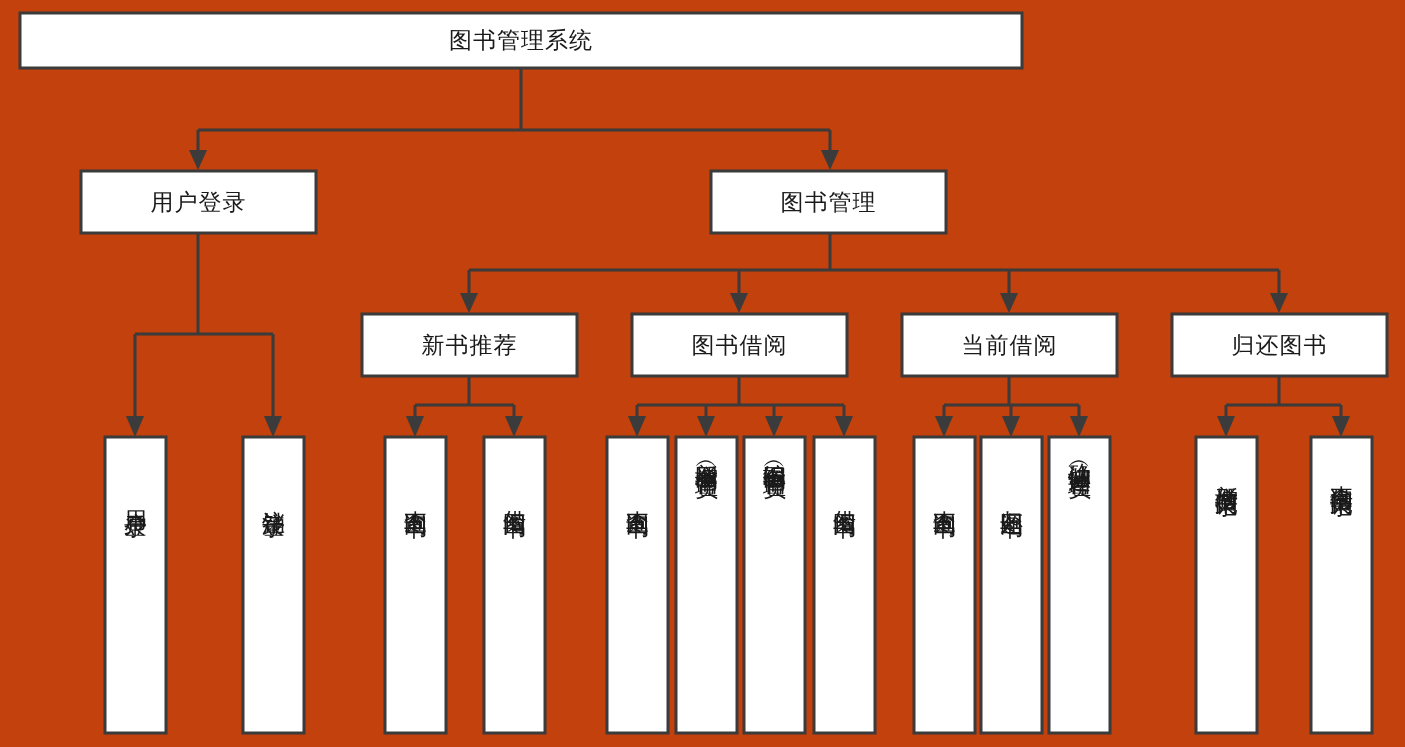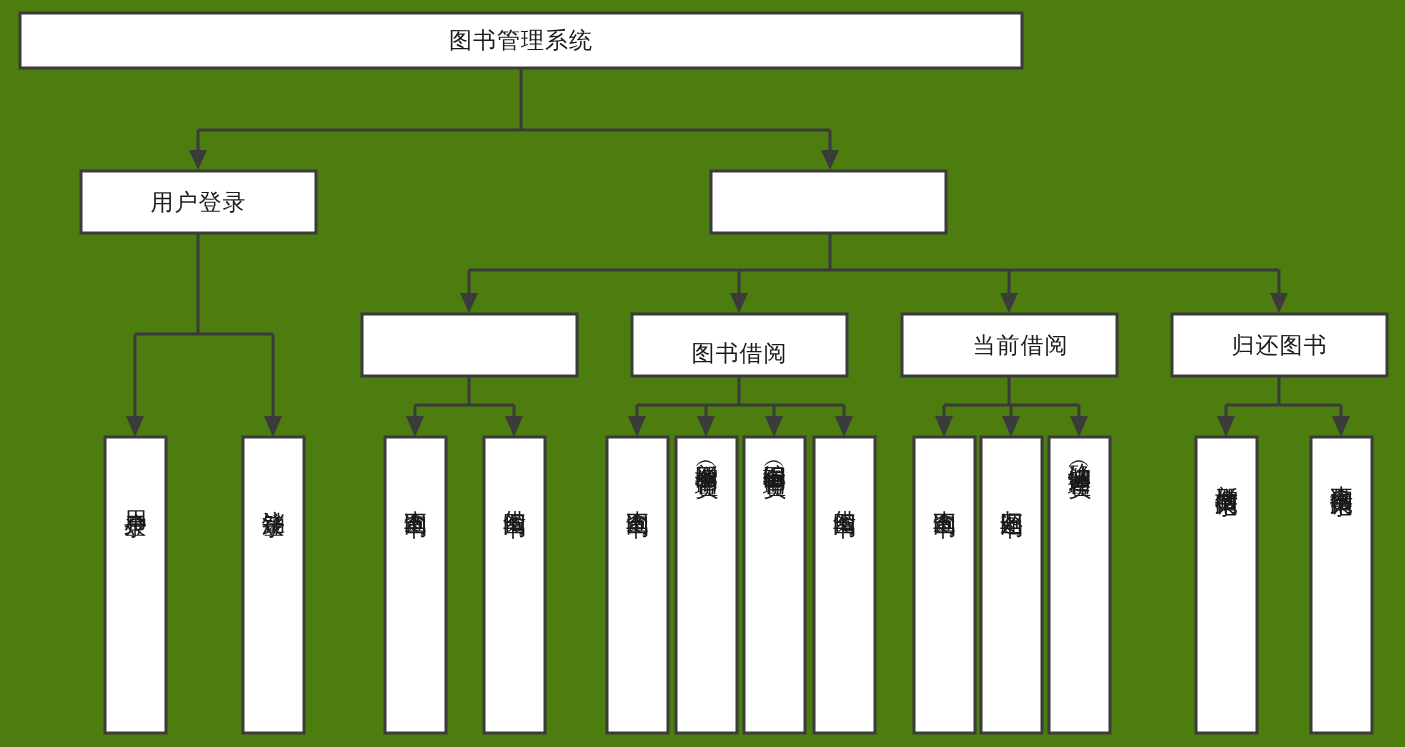--- a/index.html
+++ b/index.html
@@ -18,7 +18,7 @@
     position: relative;
     width: 1405px;
     height: 747px;
-    background: #4d7c0f;
+    background: #c2410c;
   }
   svg#flow-svg {
     position: absolute;

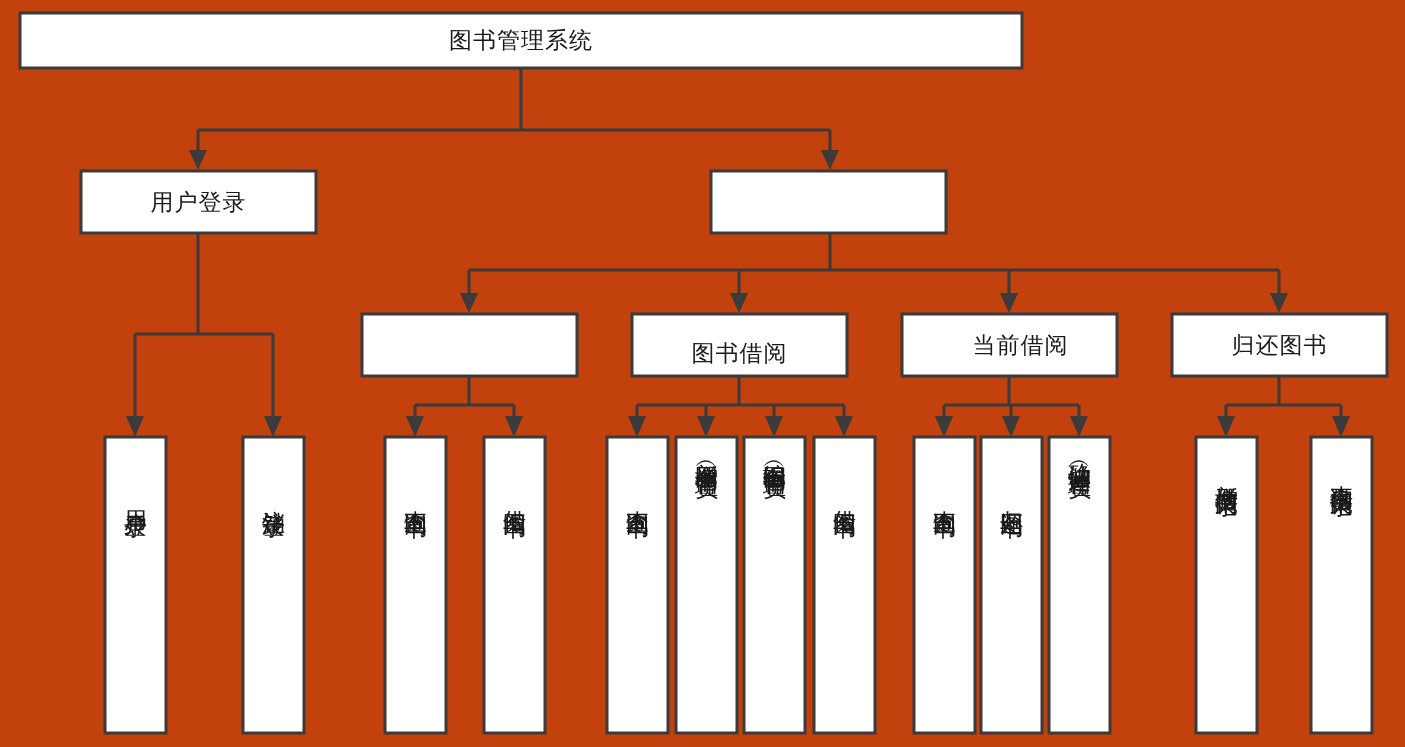--- a/index.html
+++ b/index.html
@@ -195,6 +195,9 @@
   <div class="hlabel-wrap" style="left:81px; top:171px; width:235px; height:62px;">
     <span>用户登录</span>
   </div>
+  <div class="hlabel-wrap" style="left:711px; top:171px; width:235px; height:62px;">
+    <span>图书管理</span>
+  </div>
 
   <div class="hlabel-wrap" style="left:632px; top:314px; width:215px; height:62px;margin-top:8px;">
     <span>图书借阅</span>

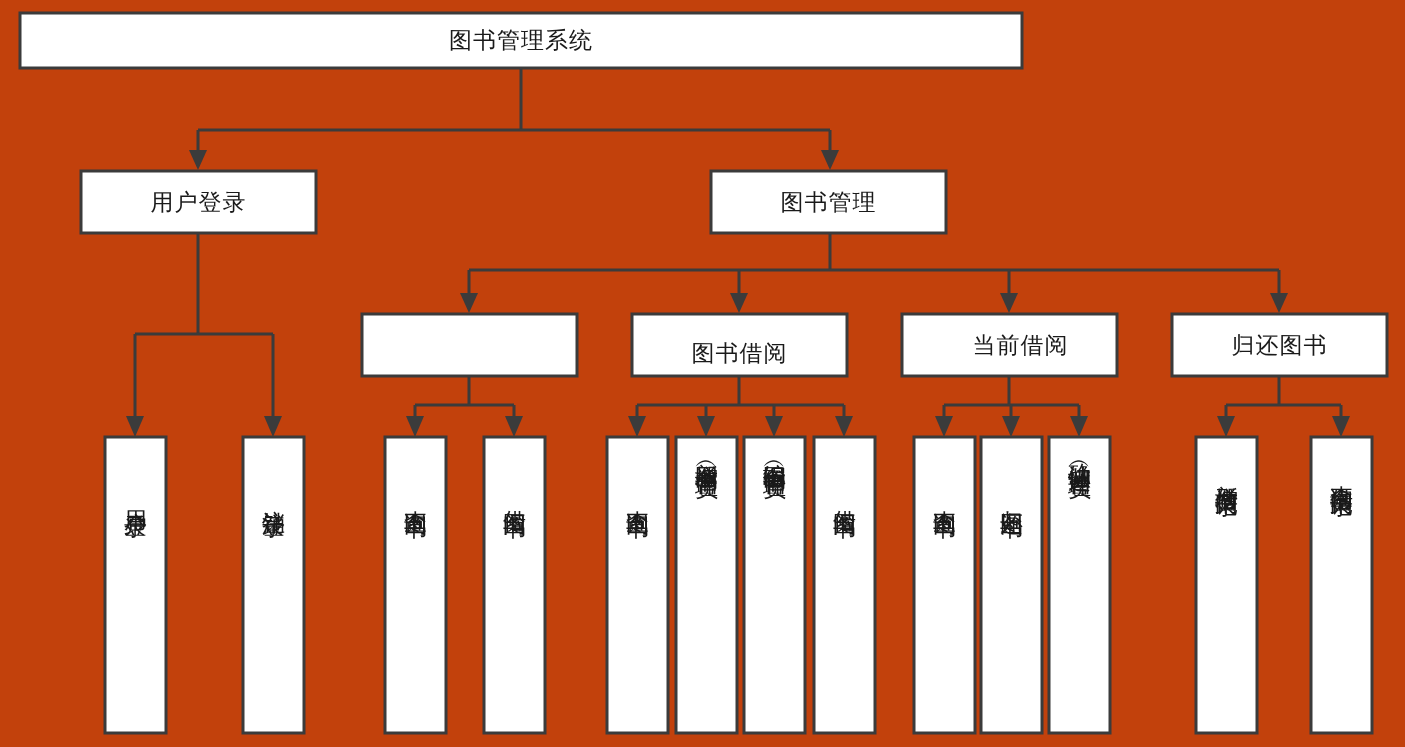--- a/index.html
+++ b/index.html
@@ -199,6 +199,9 @@
     <span>图书管理</span>
   </div>
 
+  <div class="hlabel-wrap" style="left:362px; top:314px; width:215px; height:62px;">
+    <span>新书推荐</span>
+  </div>
   <div class="hlabel-wrap" style="left:632px; top:314px; width:215px; height:62px;margin-top:8px;">
     <span>图书借阅</span>
   </div>

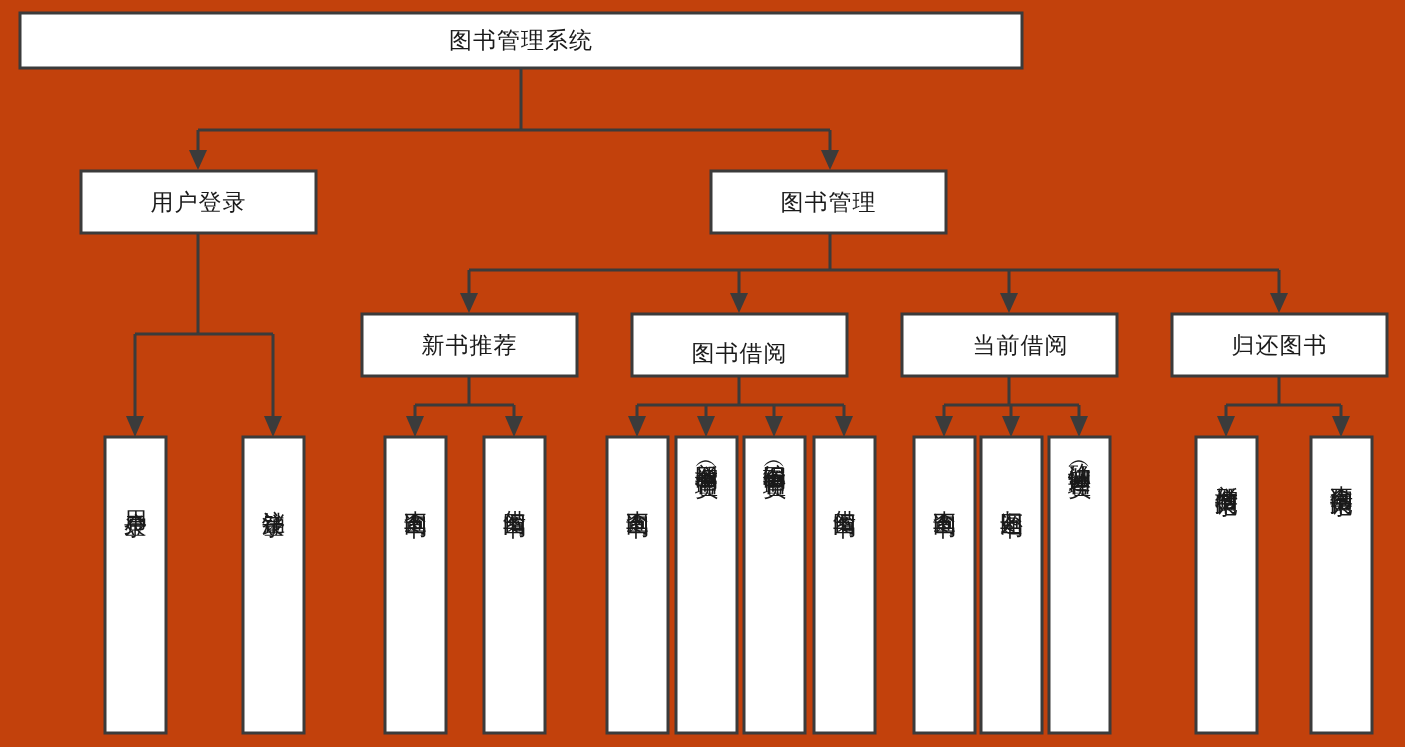--- a/index.html
+++ b/index.html
@@ -202,7 +202,7 @@
   <div class="hlabel-wrap" style="left:362px; top:314px; width:215px; height:62px;">
     <span>新书推荐</span>
   </div>
-  <div class="hlabel-wrap" style="left:632px; top:314px; width:215px; height:62px;margin-top:8px;">
+  <div class="hlabel-wrap" style="left:632px; top:314px; width:215px; height:62px;">
     <span>图书借阅</span>
   </div>
   <div class="hlabel-wrap" style="left:902px; top:314px; width:215px; height:62px;padding-left:11px;">

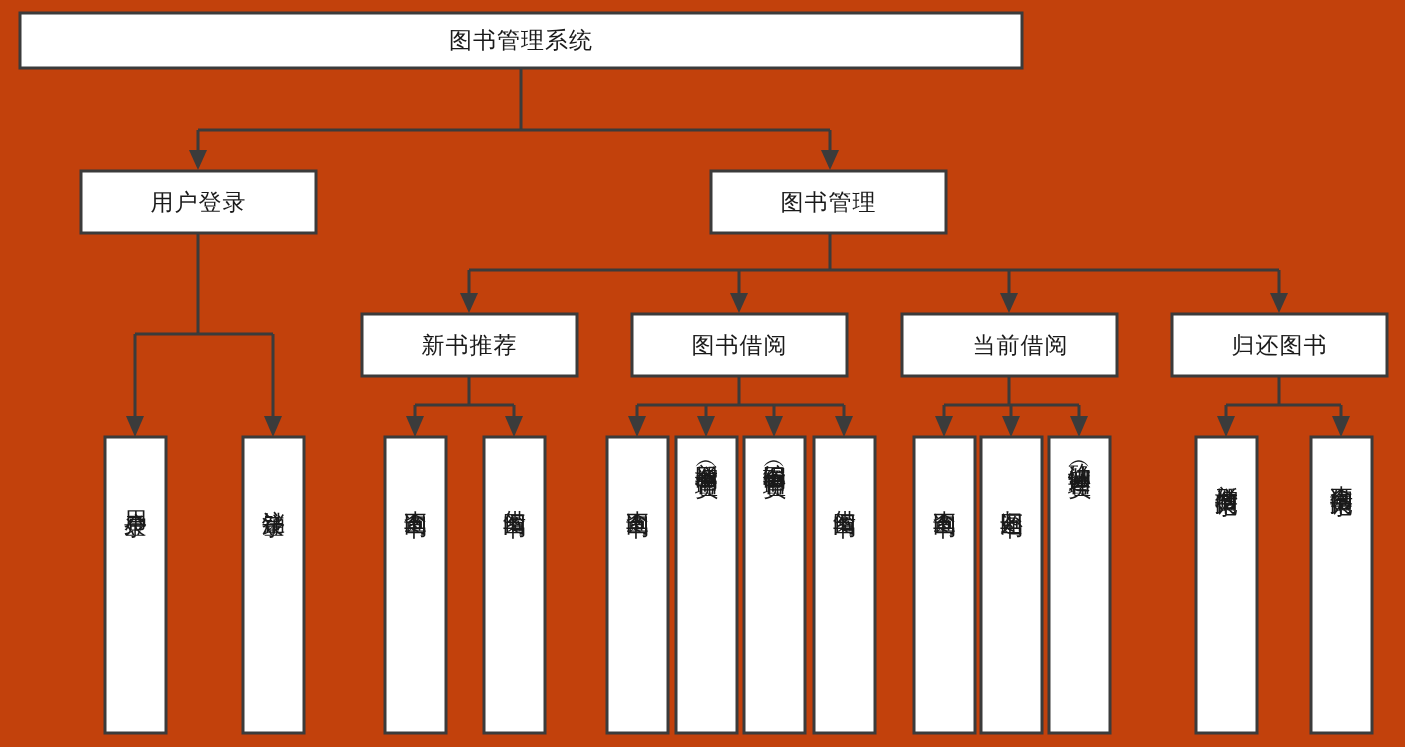--- a/index.html
+++ b/index.html
@@ -205,7 +205,7 @@
   <div class="hlabel-wrap" style="left:632px; top:314px; width:215px; height:62px;">
     <span>图书借阅</span>
   </div>
-  <div class="hlabel-wrap" style="left:902px; top:314px; width:215px; height:62px;padding-left:11px;">
+  <div class="hlabel-wrap" style="left:902px; top:314px; width:215px; height:62px;">
     <span>当前借阅</span>
   </div>
   <div class="hlabel-wrap" style="left:1172px; top:314px; width:215px; height:62px;">

